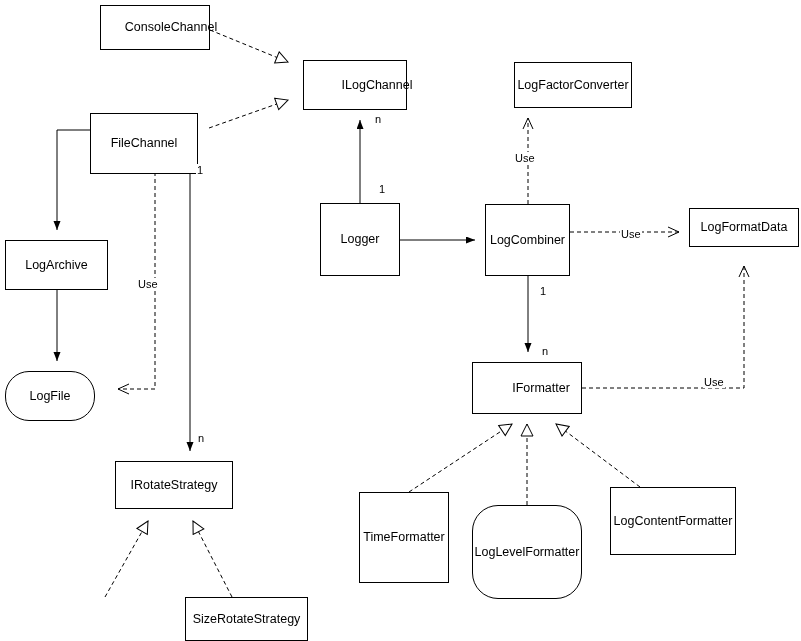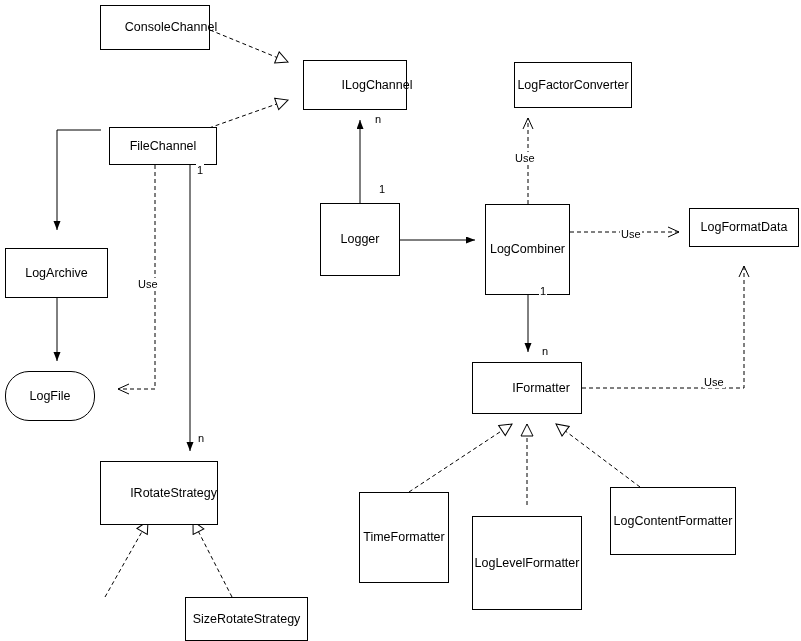--- a/index.html
+++ b/index.html
@@ -114,7 +114,7 @@
   <div class="node" style="left:469px;top:62px;width:118px;height:46px;margin-left:45px;">
     <span>LogFactorConverter</span>
   </div>
-  <div class="node" style="left:109px;top:113px;width:108px;height:38px;margin-top:14px;">
+  <div class="node" style="left:90px;top:113px;width:108px;height:61px;">
     <span>FileChannel</span>
   </div>
   <div class="node" style="left:5px;top:248px;width:103px;height:50px;">

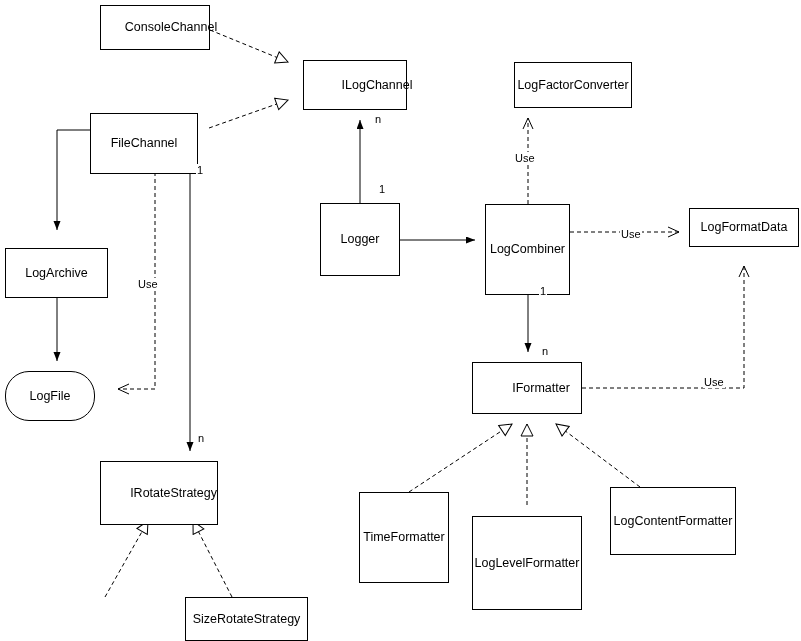--- a/index.html
+++ b/index.html
@@ -123,7 +123,7 @@
   <div class="node" style="left:320px;top:203px;width:80px;height:73px;">
     <span>Logger</span>
   </div>
-  <div class="node" style="left:485px;top:204px;width:85px;height:91px;">
+  <div class="node" style="left:485px;top:204px;width:85px;height:72px;">
     <span>LogCombiner</span>
   </div>
   <div class="node" style="left:689px;top:208px;width:110px;height:39px;">

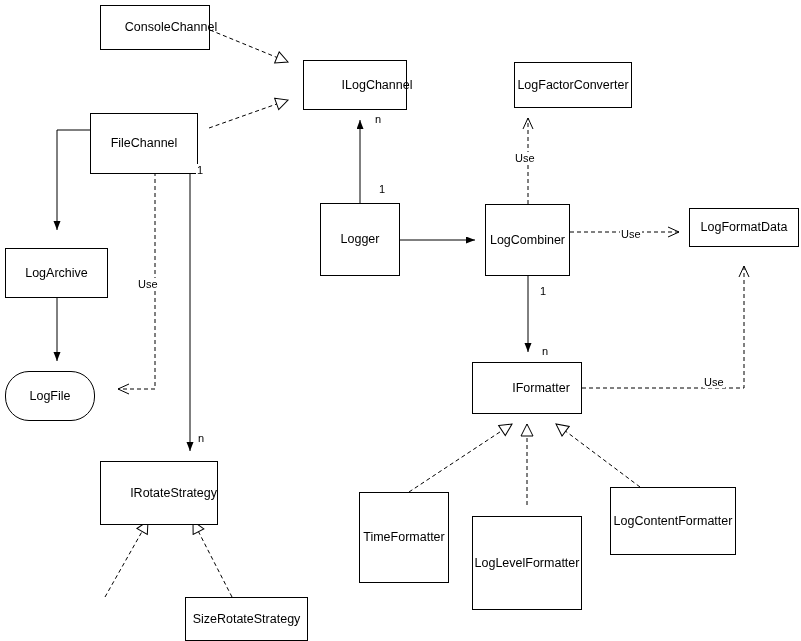--- a/index.html
+++ b/index.html
@@ -117,7 +117,7 @@
   <div class="node" style="left:90px;top:113px;width:108px;height:61px;">
     <span>FileChannel</span>
   </div>
-  <div class="node" style="left:5px;top:248px;width:103px;height:50px;">
+  <div class="node" style="left:5px;top:240px;width:103px;height:50px;">
     <span>LogArchive</span>
   </div>
   <div class="node" style="left:320px;top:203px;width:80px;height:73px;">

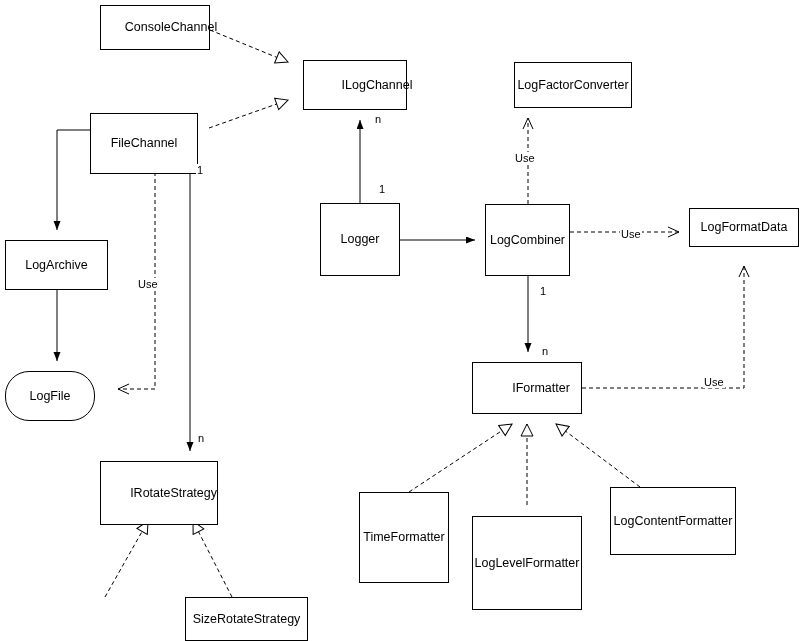--- a/index.html
+++ b/index.html
@@ -135,7 +135,7 @@
   <div class="node" style="left:472px;top:362px;width:110px;height:52px;padding-left:28px;">
     <span>IFormatter</span>
   </div>
-  <div class="node" style="left:100px;top:461px;width:118px;height:64px;justify-content:flex-end;">
+  <div class="node" style="left:115px;top:461px;width:118px;height:48px;">
     <span>IRotateStrategy</span>
   </div>
   <div class="node" style="left:610px;top:487px;width:126px;height:68px;">

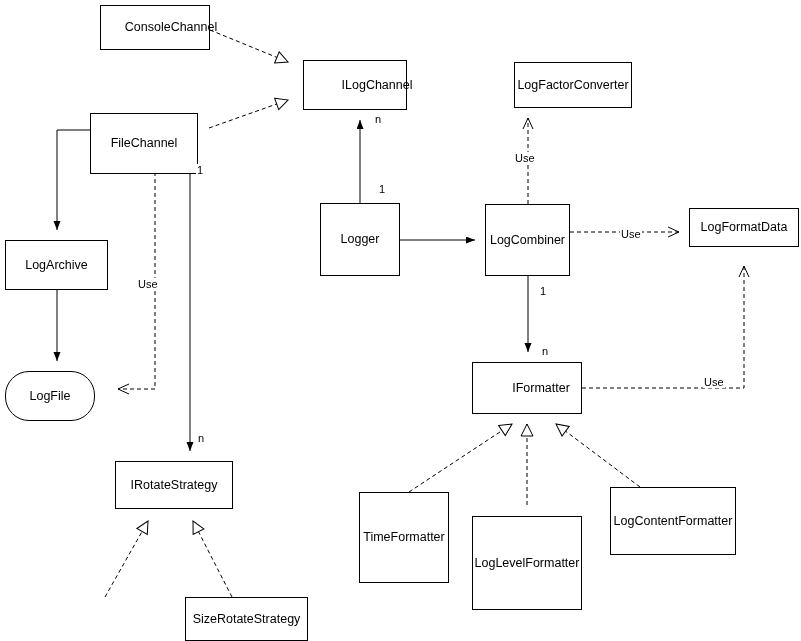--- a/index.html
+++ b/index.html
@@ -144,7 +144,7 @@
   <div class="node" style="left:359px;top:492px;width:90px;height:91px;">
     <span>TimeFormatter</span>
   </div>
-  <div class="node" style="left:472px;top:516px;width:110px;height:94px;">
+  <div class="node" style="left:472px;top:505px;width:110px;height:94px;border-radius:26px;">
     <span>LogLevelFormatter</span>
   </div>
   <div class="node" style="left:185px;top:597px;width:123px;height:44px;">

